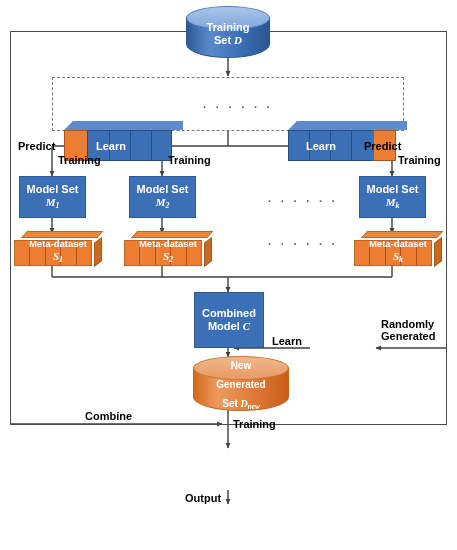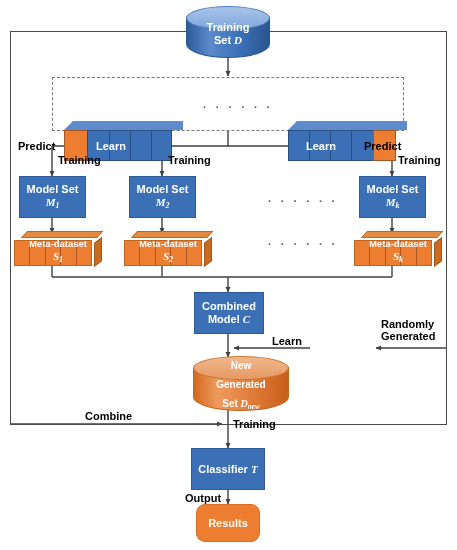--- a/index.html
+++ b/index.html
@@ -244,7 +244,7 @@
 
   <div class="dots" style="left:268px;top:238px;">· · · · · ·</div>
 
-  <div class="bluebox node" style="left:194px;top:292px;width:70px;height:42px;font-size:11px;">
+  <div class="bluebox node" style="left:194px;top:292px;width:70px;height:56px;font-size:11px;">
     <span class="ln">Combined</span>
     <span class="ln">
       <span>Model</span>

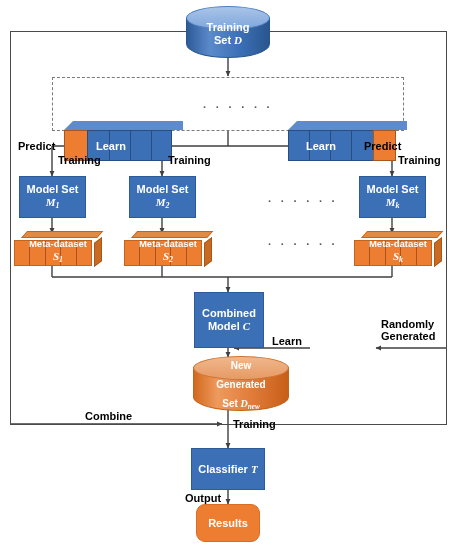--- a/index.html
+++ b/index.html
@@ -275,12 +275,6 @@
   <div class="lbl" style="left:85px;top:410px;font-size:11px;">Combine</div>
   <div class="lbl" style="left:233px;top:418px;font-size:11px;">Training</div>
 
-  <div class="bluebox node" style="left:191px;top:448px;width:74px;height:42px;font-size:11px;">
-    <span class="ln">
-      <span>Classifier</span>
-      <span class="it">T</span>
-    </span>
-  </div>
 
   <div class="lbl" style="left:185px;top:492px;font-size:11px;">Output</div>
 

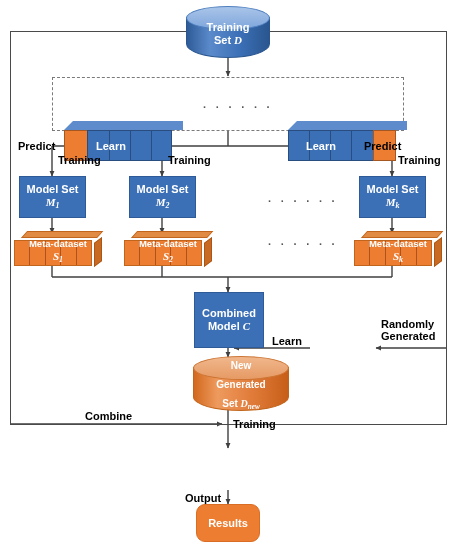--- a/index.html
+++ b/index.html
@@ -278,9 +278,6 @@
 
   <div class="lbl" style="left:185px;top:492px;font-size:11px;">Output</div>
 
-  <div class="resultsbox node" style="left:196px;top:504px;width:64px;height:38px;font-size:11px;">
-    <span>Results</span>
-  </div>
 
 </div>
 

